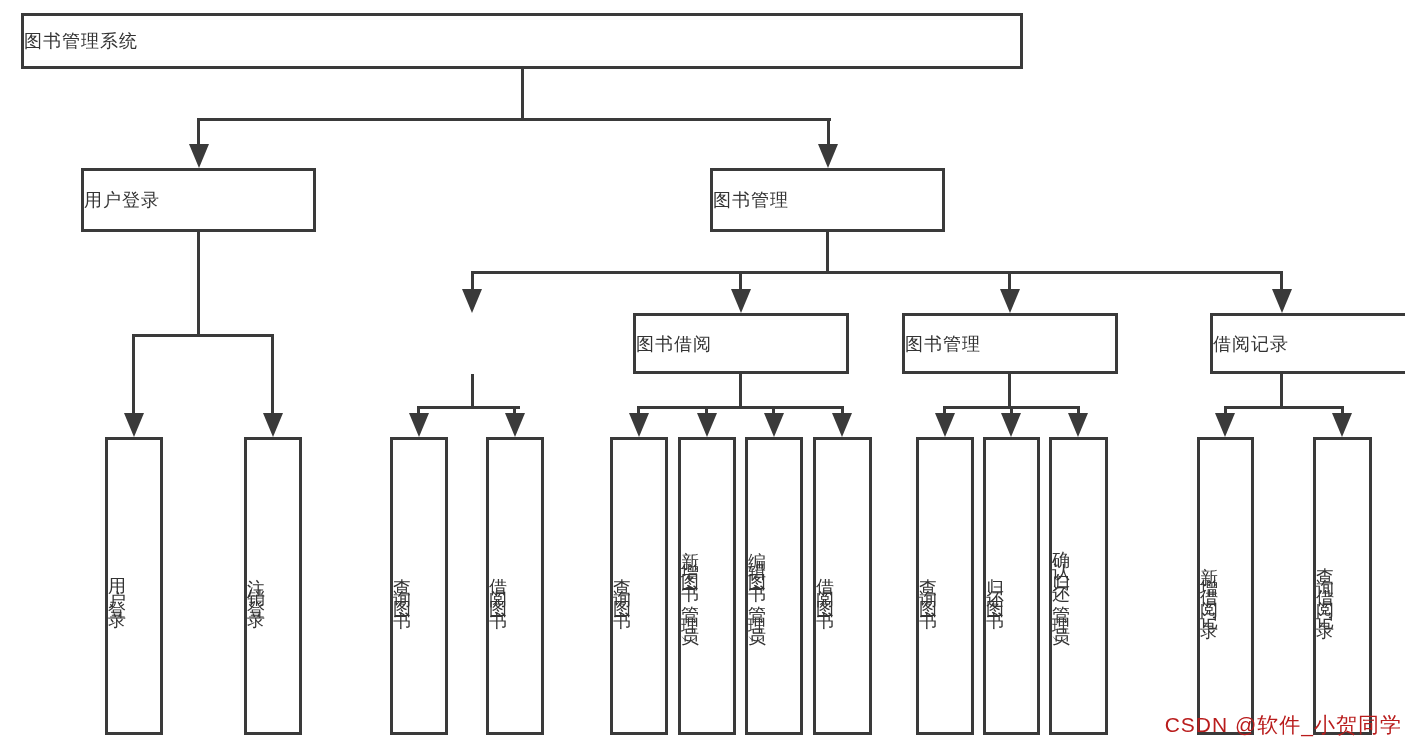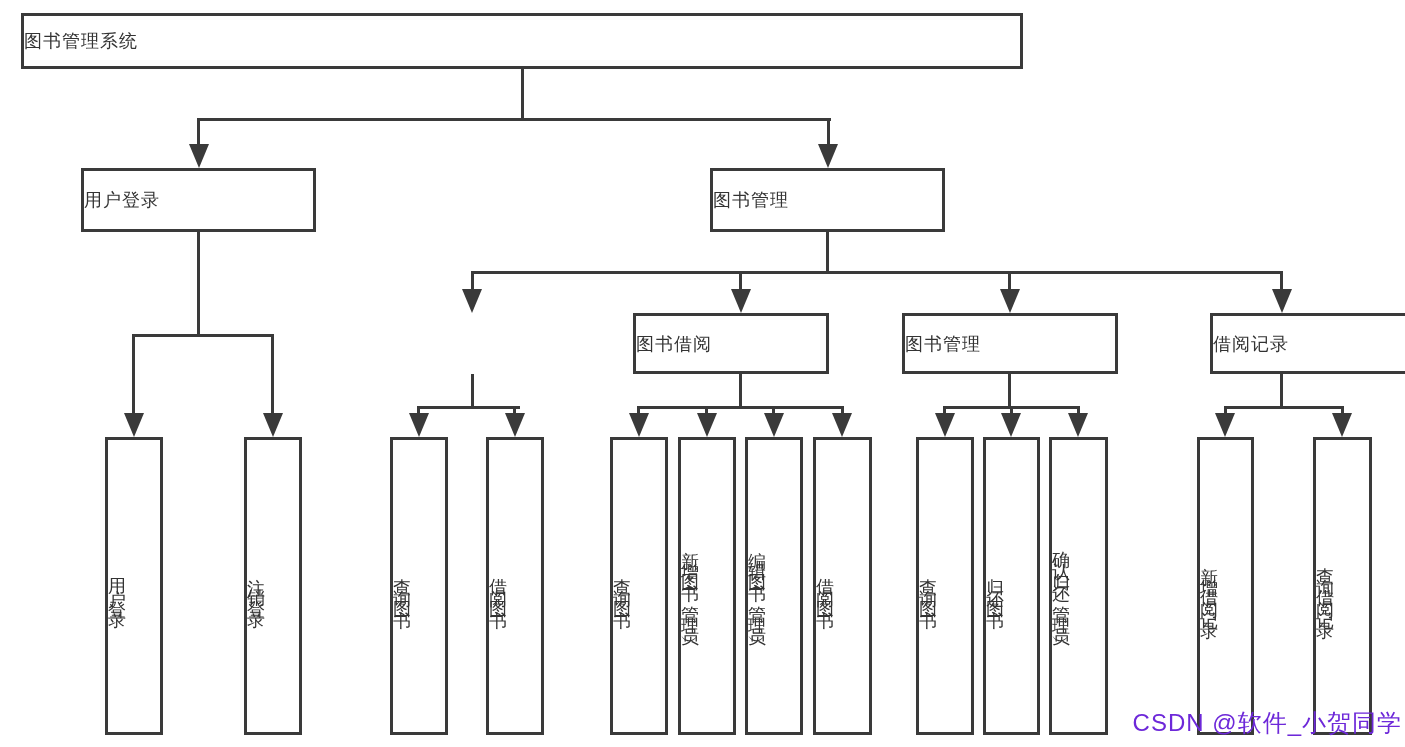--- a/index.html
+++ b/index.html
@@ -94,7 +94,7 @@
   <div class="vline" style="left:1280px;top:271px;height:22px"></div>
   <div class="arr" style="left:1272px;top:289px"></div>
 
-  <div class="box" style="left:633px;top:313px;width:196px;height:61px">
+  <div class="box" style="left:633px;top:313px;width:216px;height:61px">
     <span>图书借阅</span>
   </div>
   <div class="box" style="left:902px;top:313px;width:216px;height:61px">

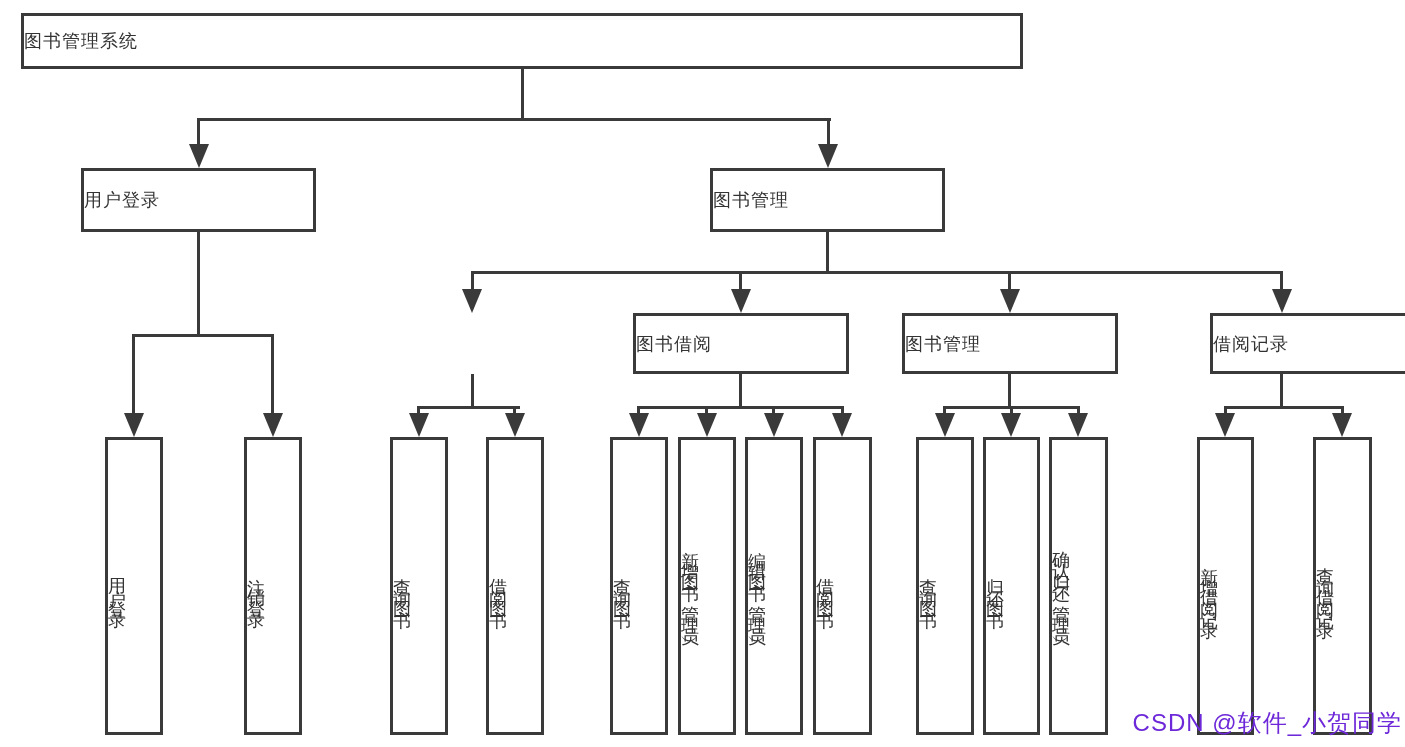--- a/index.html
+++ b/index.html
@@ -46,8 +46,8 @@
   .watermark{
     position:absolute;
     right:3px;bottom:8px;
-    color:#6d28d9;
-    font-size:24px;
+    color:#b91c1c;
+    font-size:21px;
     letter-spacing:1px;
     z-index:5;
     white-space:nowrap;

